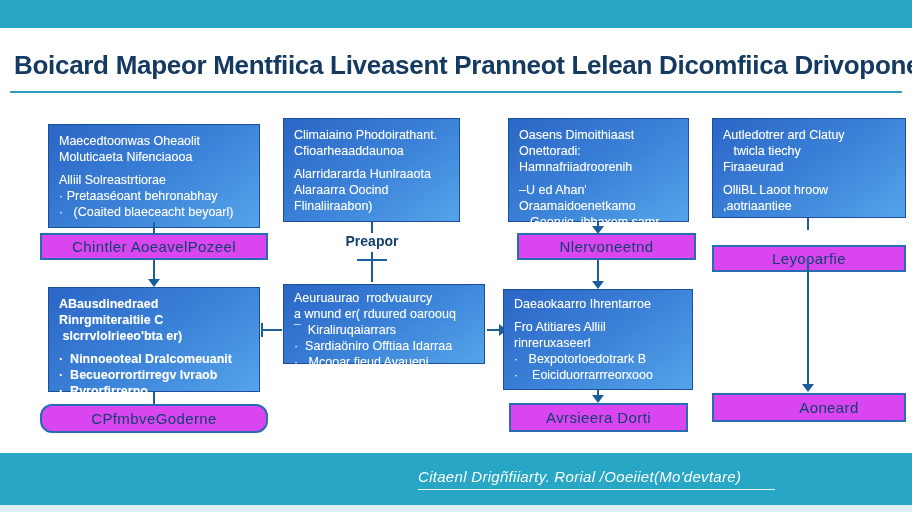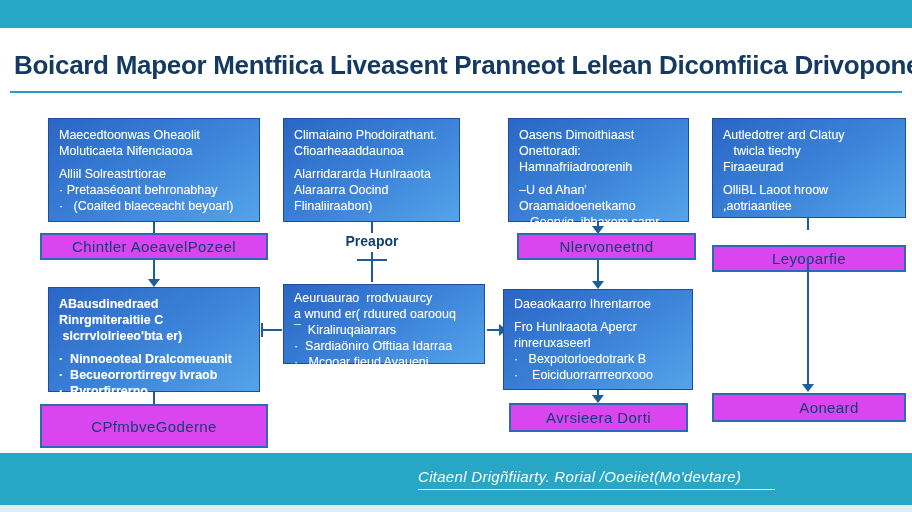--- a/index.html
+++ b/index.html
@@ -75,7 +75,7 @@
   <div id="title">Boicard Mapeor Mentfiica Liveasent Pranneot Lelean Dicomfiica Drivoponert</div>
   <div id="title-rule"></div>
 
-  <div class="flow-box" style="left:48px; top:118px; width:212px; height:104px;">
+  <div class="flow-box" style="left:48px; top:124px; width:212px; height:104px;">
       <div class="box-line">Maecedtoonwas Oheaolit</div>
       <div class="box-line">Moluticaeta Nifenciaooa</div>
       <div class="box-line gap"></div>

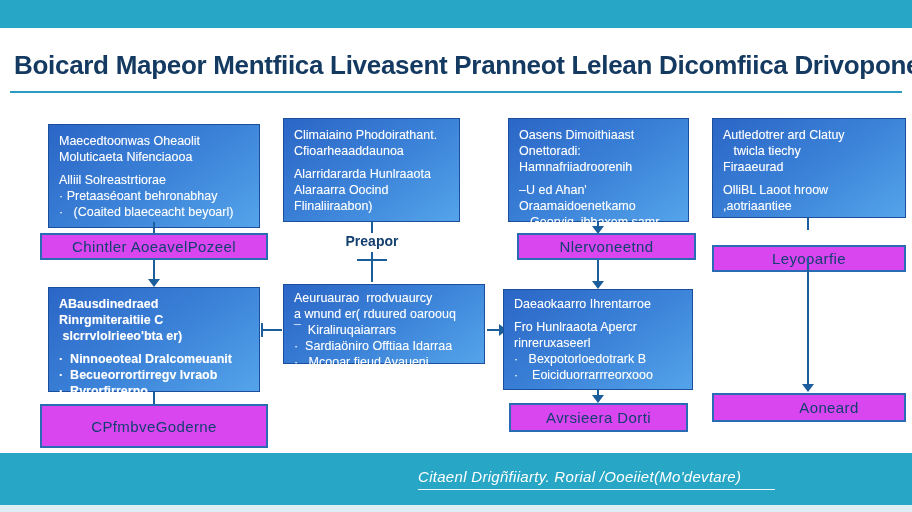--- a/index.html
+++ b/index.html
@@ -138,7 +138,7 @@
   <div class="flow-box" style="left:503px; top:289px; width:190px; height:101px; padding-top:6px;">
       <div class="box-line">Daeaokaarro Ihrentarroe</div>
       <div class="box-line gap"></div>
-      <div class="box-line">Fro Hunlraaota Apercr rinreruxaseerl</div>
+      <div class="box-line">Fro Atitiares Alliil rinreruxaseerl</div>
       <div class="box-line">·   Bexpotorloedotrark B</div>
       <div class="box-line">·    Eoiciduorrarrreorxooo</div>
     </div>

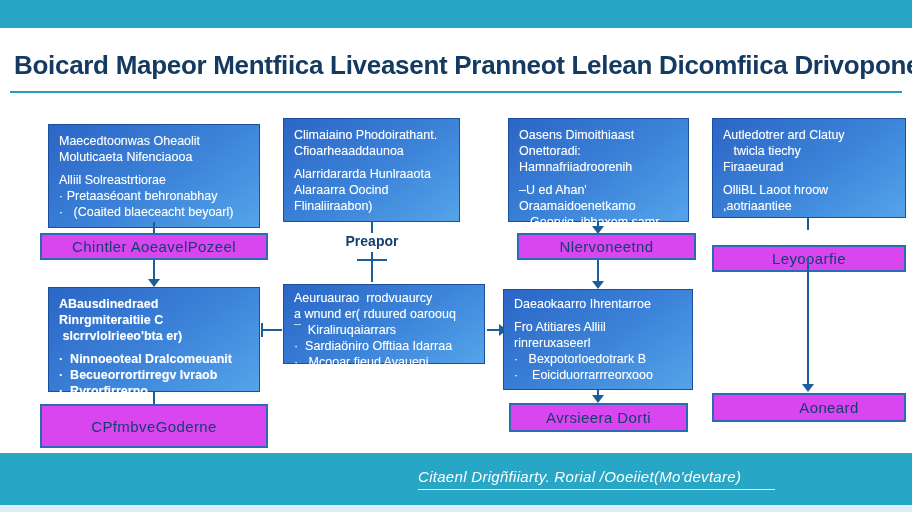--- a/index.html
+++ b/index.html
@@ -96,7 +96,7 @@
       <div class="box-line">·  Rvrorfirrerno</div>
     </div>
   <div class="vline" style="left:153px; top:392px; height:12px;"></div>
-  <div class="flow-bar" style="left:40px; top:404px; width:228px; height:44px;">CPfmbveGoderne</div>
+  <div class="flow-bar" style="left:40px; top:404px; width:228px; height:29px;border-radius:12px;">CPfmbveGoderne</div>
   <div class="vline" style="left:261px; top:323px; height:14px;"></div>
   <div class="hline" style="left:261px; top:329px; width:21px;"></div>
 

